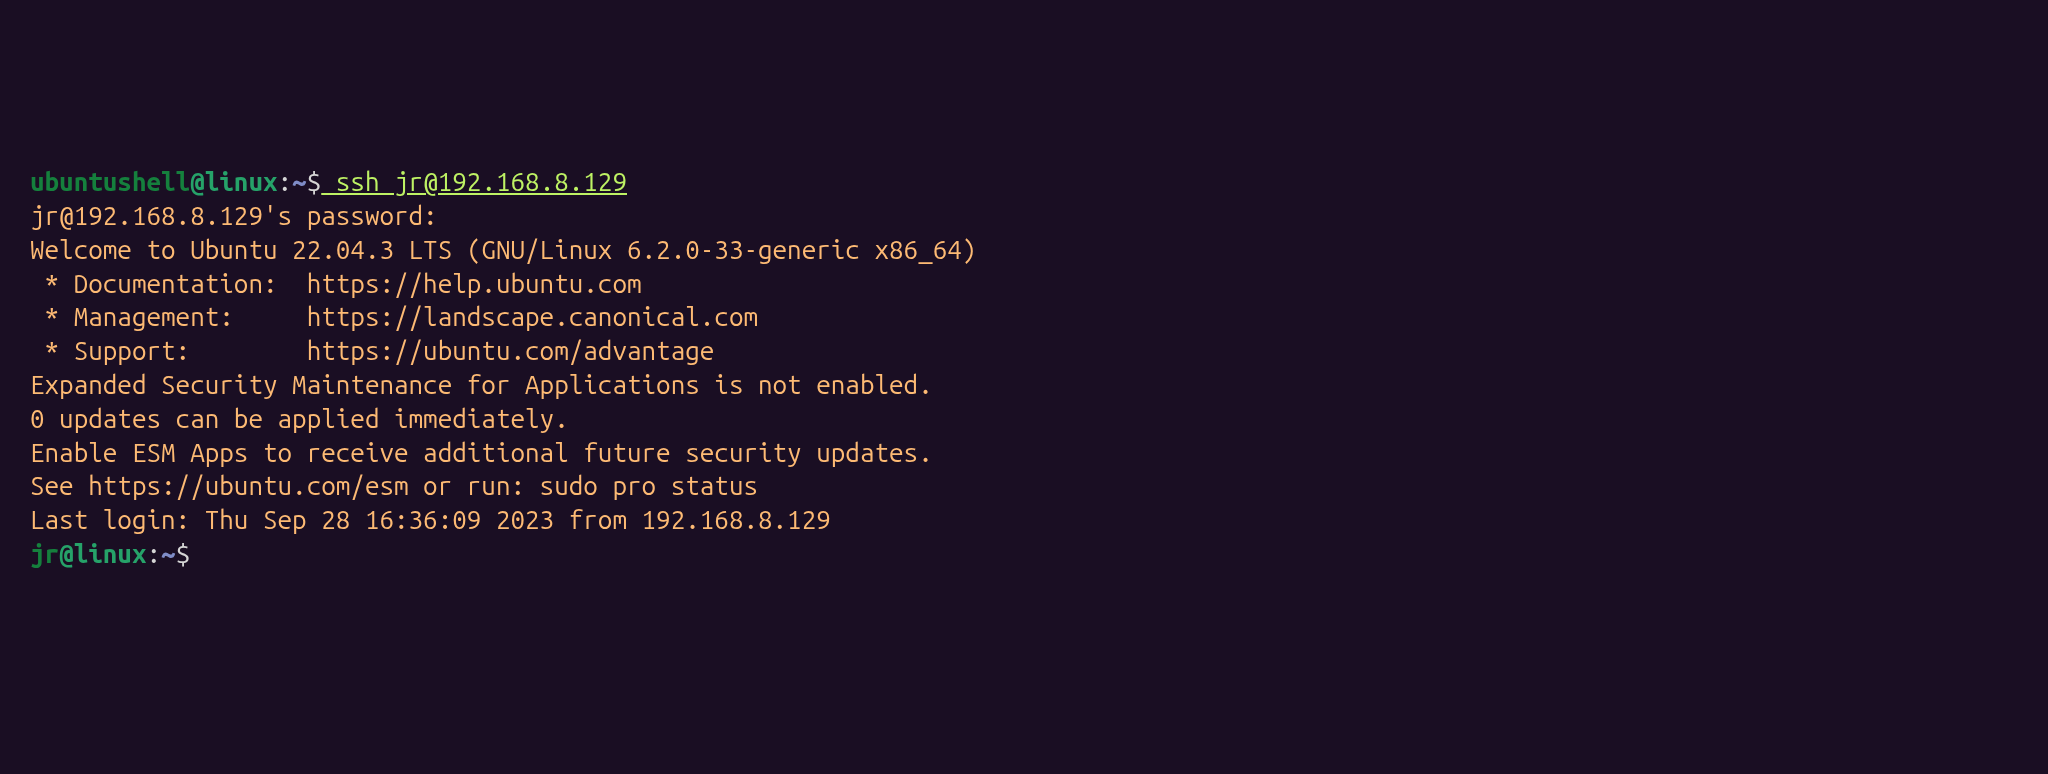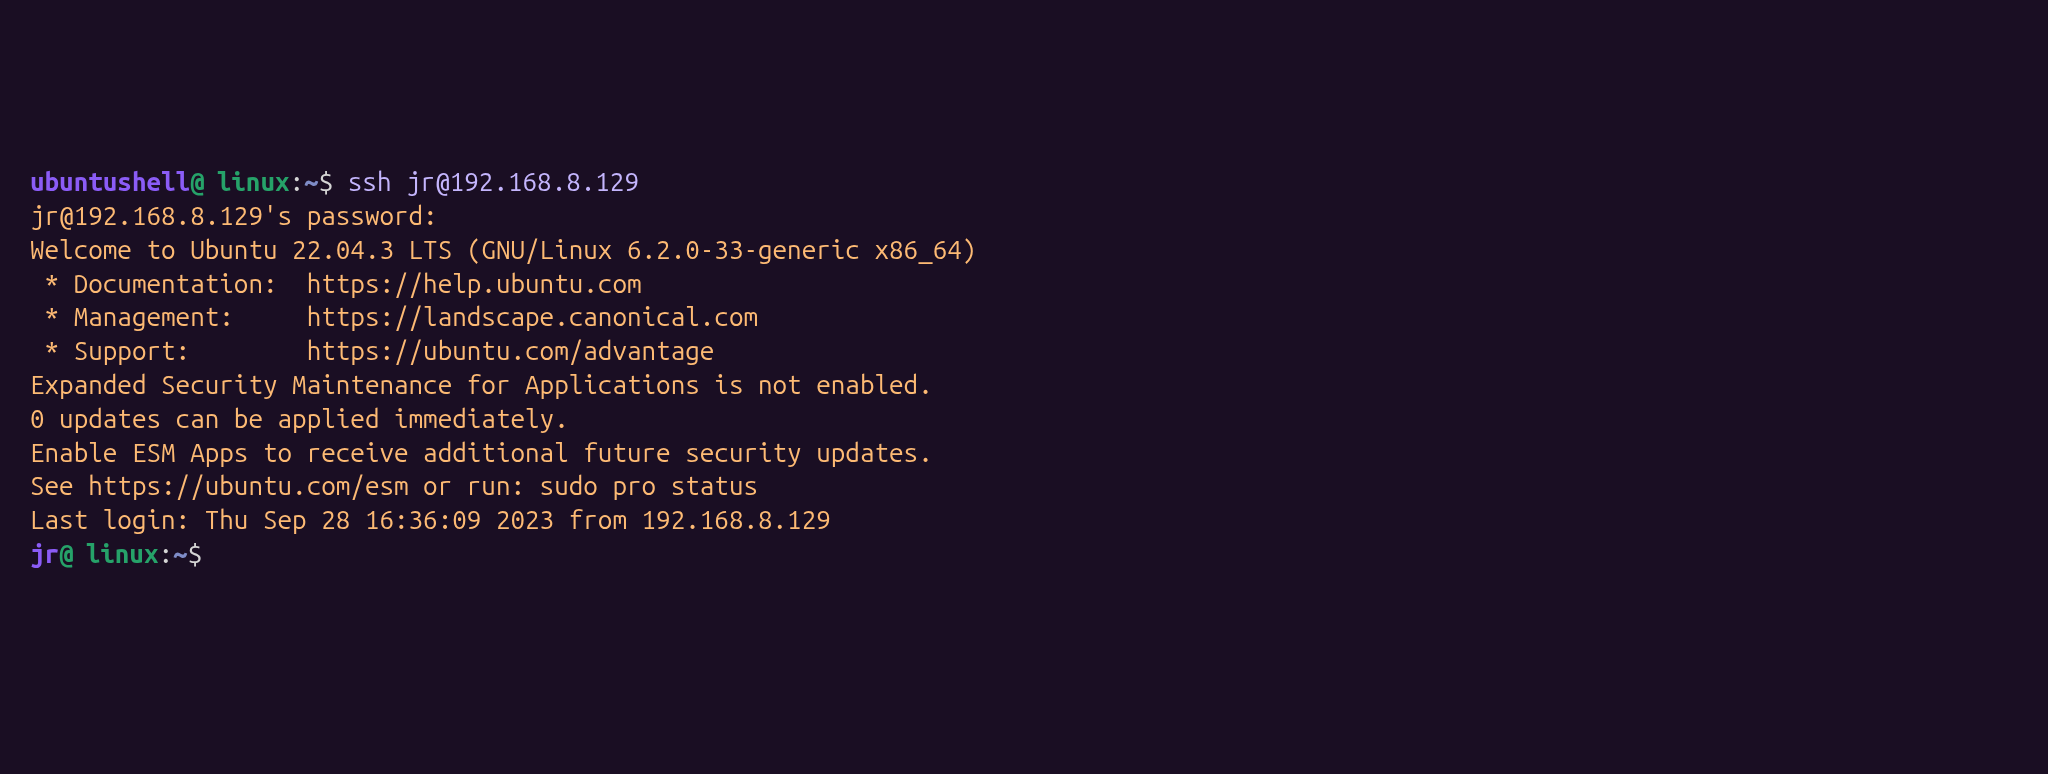--- a/index.html
+++ b/index.html
@@ -20,7 +20,7 @@
       white-space: pre;
     }
     .prompt-user {
-      color: #8b5cf6;
+      color: #15803d;
       font-weight: bold;
     }
     .prompt-host {

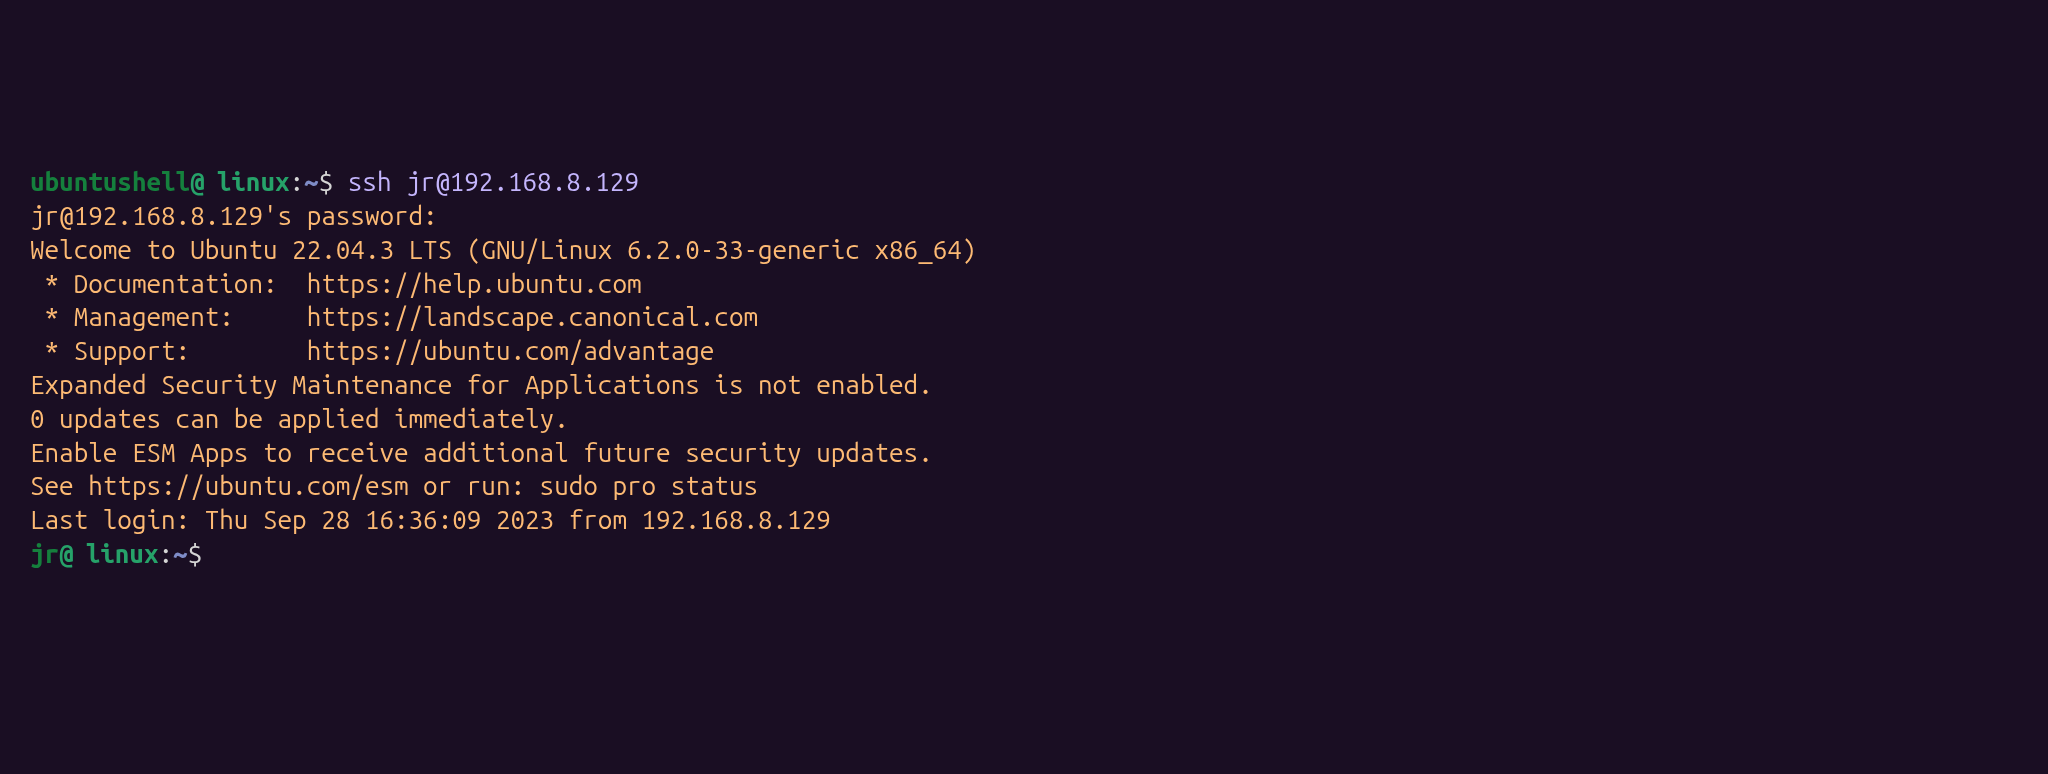--- a/index.html
+++ b/index.html
@@ -26,7 +26,6 @@
     .prompt-host {
       color: #26a269;
       font-weight: bold;
-      padding-left: 12px;
     }
     .prompt-at {
       color: #26a269;

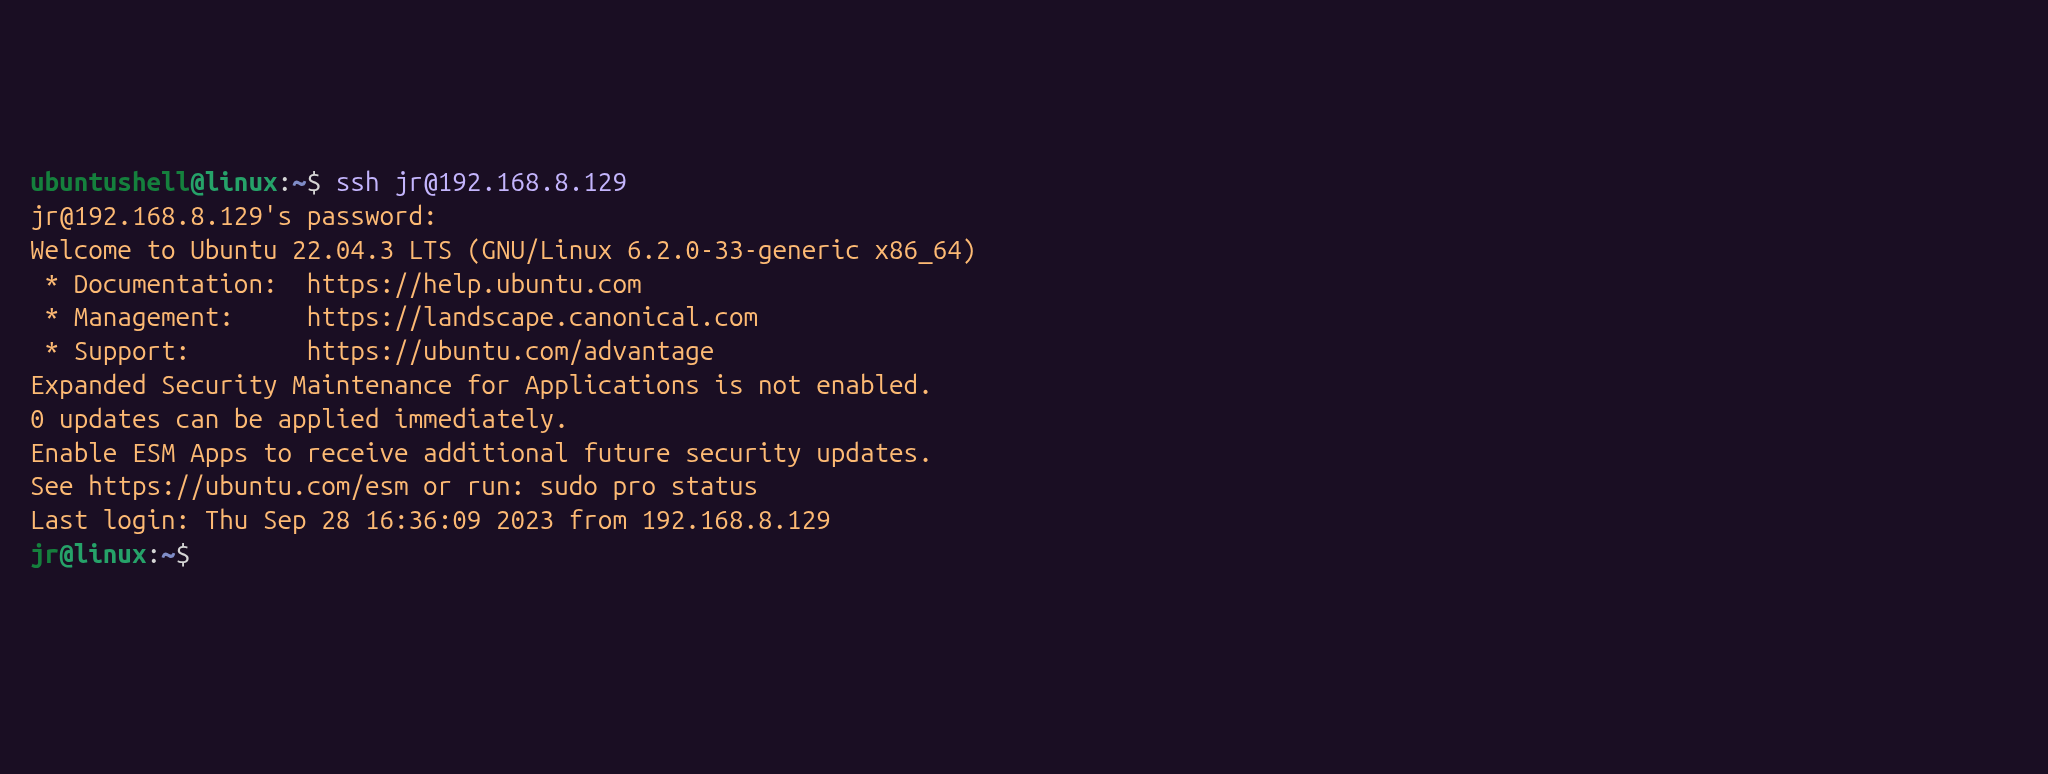--- a/index.html
+++ b/index.html
@@ -42,7 +42,8 @@
       color: #d5d5d5;
     }
     .cmd {
-      color: #c4b5fd;
+      color: #bef264;
+      text-decoration: underline;
     }
     .output {
       color: #fdba74;

